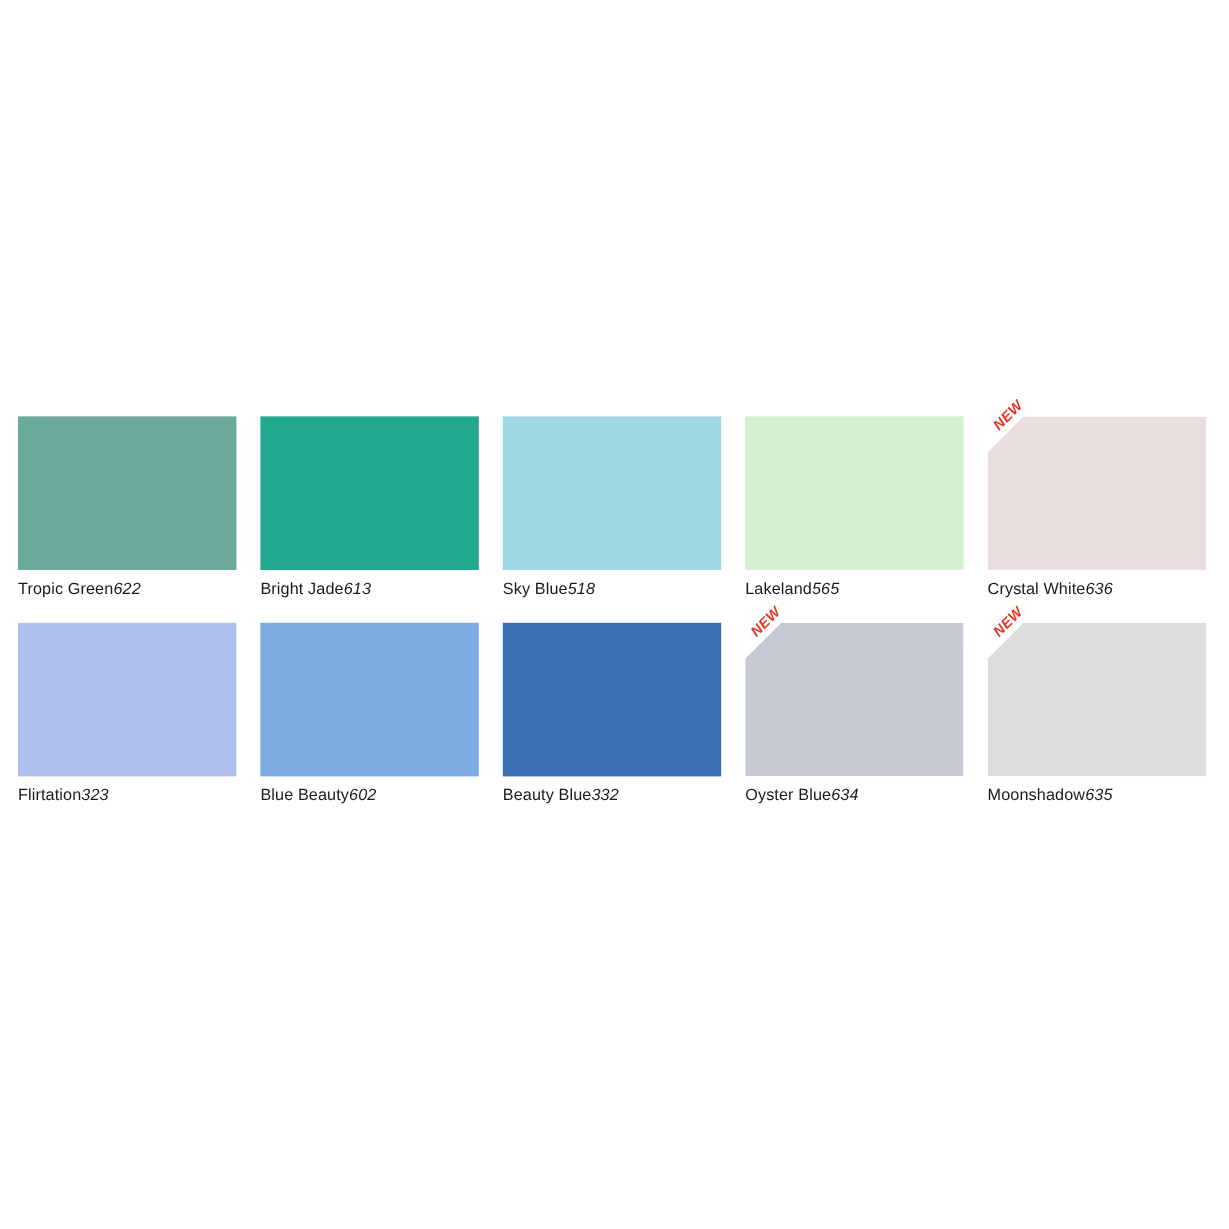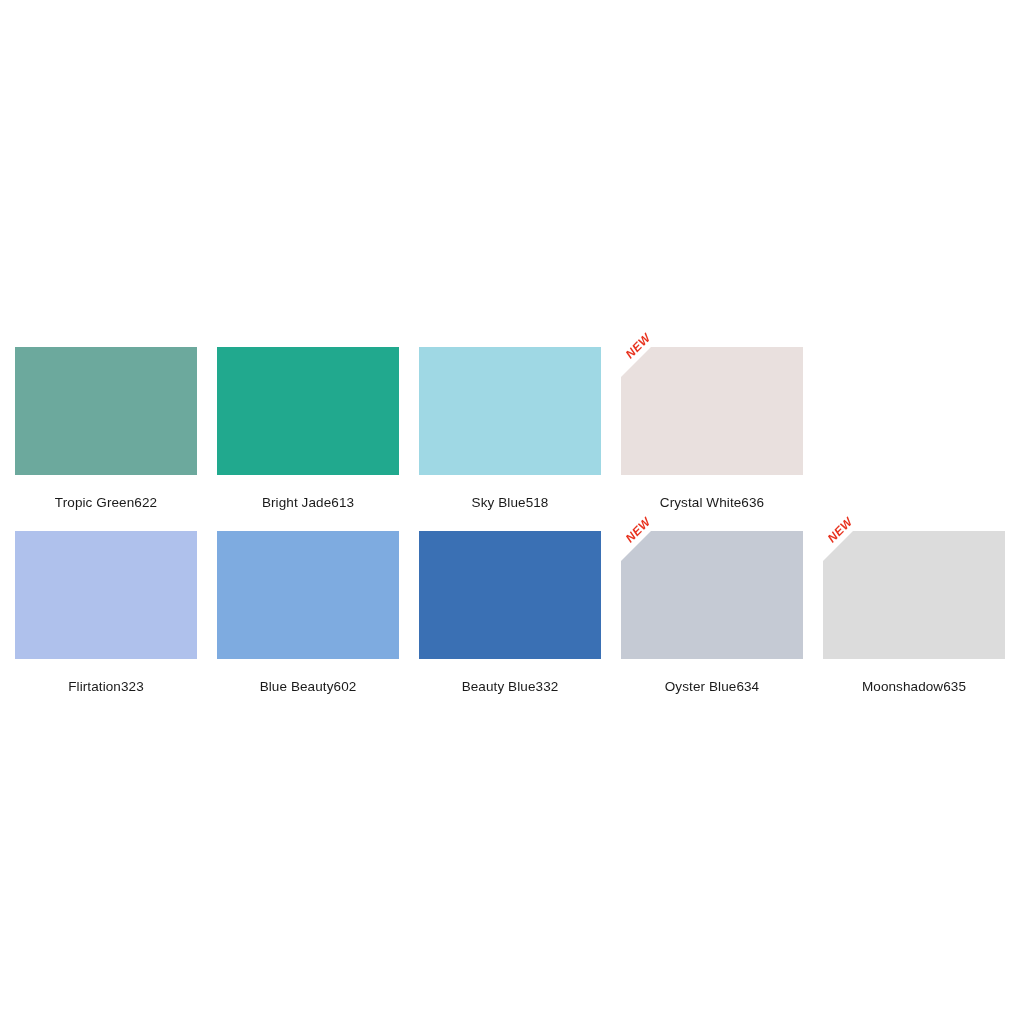--- a/index.html
+++ b/index.html
@@ -65,9 +65,9 @@
 
   .swatch-label {
     display: flex;
-    justify-content: center;
+    justify-content: flex-start;
     align-items: baseline;
-    margin-top: 20px;
+    margin-top: 8px;
     font-size: 13.5px;
     color: #1a1a1a;
     letter-spacing: 0.1px;

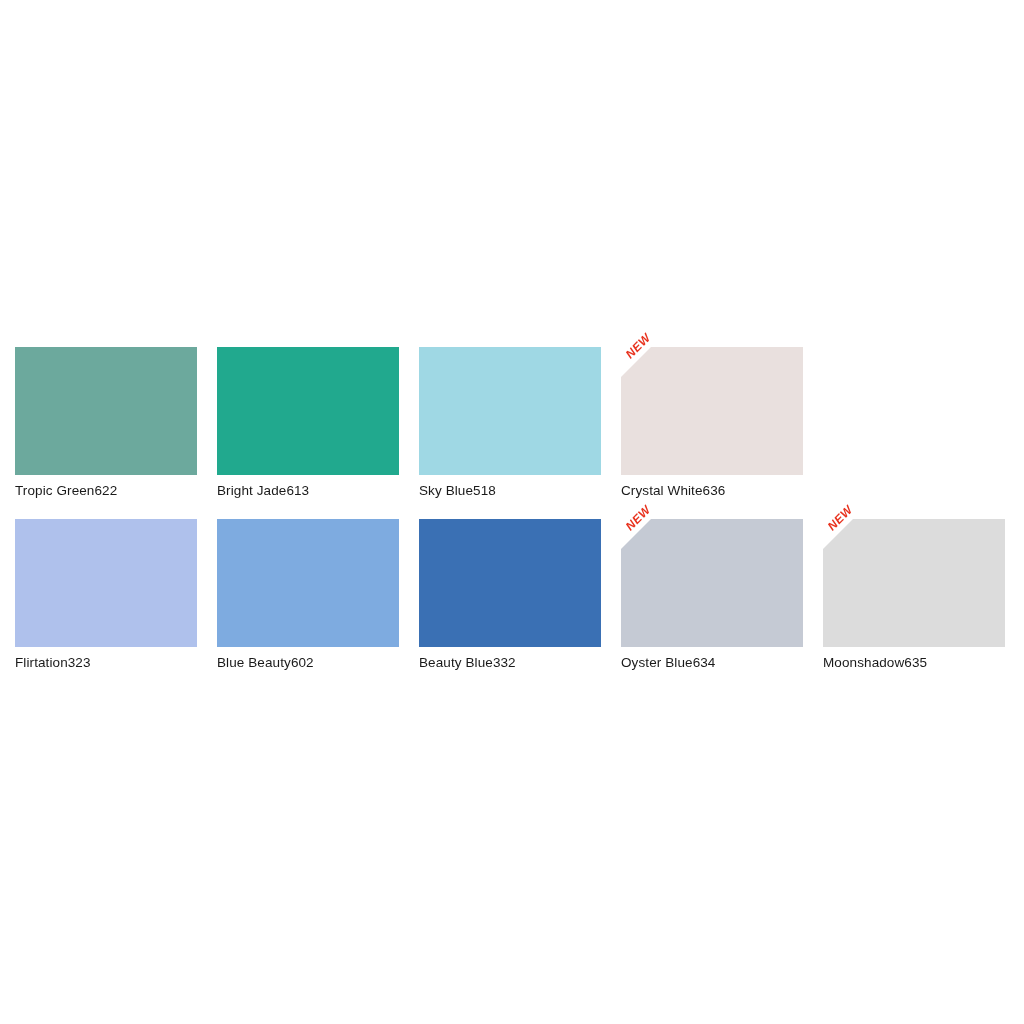--- a/index.html
+++ b/index.html
@@ -79,6 +79,7 @@
 
   .swatch-code {
     white-space: nowrap;
+    font-style: italic;
   }
 </style>
 </head>

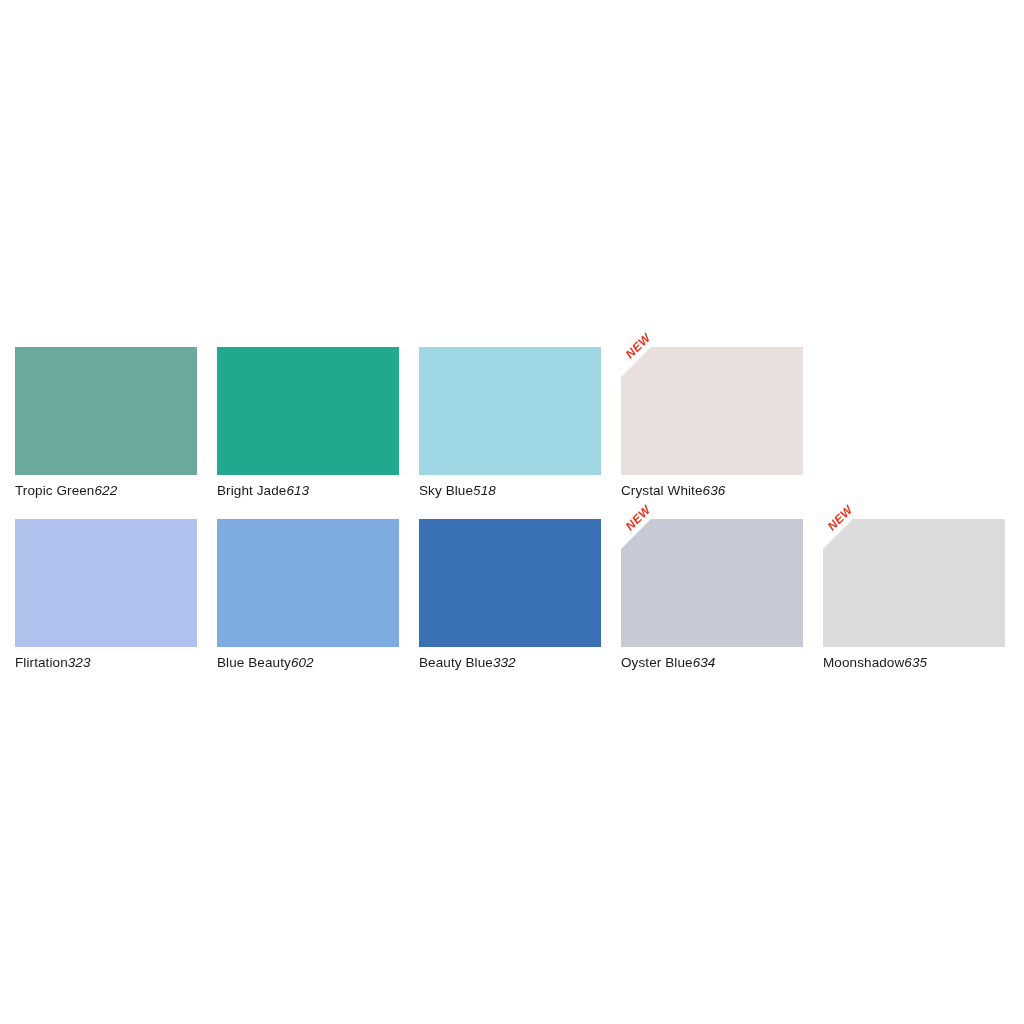--- a/index.html
+++ b/index.html
@@ -109,6 +109,13 @@
         </div>
       </div>
       <div class="swatch-cell">
+        <div class="swatch-chip" style="background: rgb(212, 239, 210);"></div>
+        <div class="swatch-label">
+          <span class="swatch-name">Lakeland</span>
+          <span class="swatch-code">565</span>
+        </div>
+      </div>
+      <div class="swatch-cell">
         <div class="swatch-chip is-new" style="background: rgb(233, 224, 222);"></div>
         <div class="new-badge">NEW</div>
         <div class="swatch-label">

